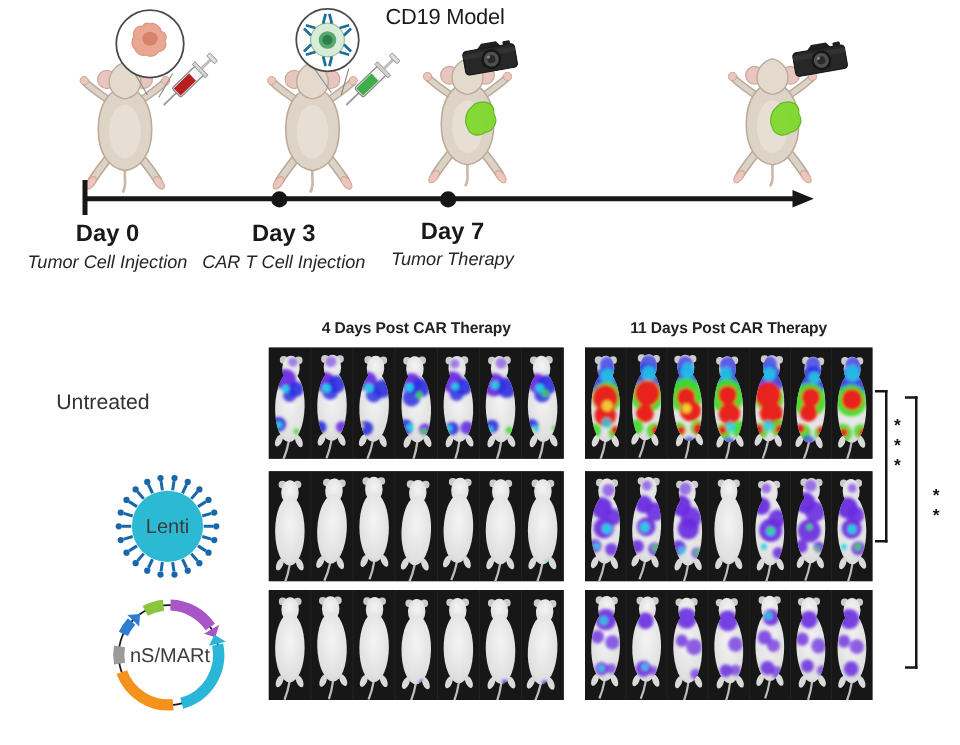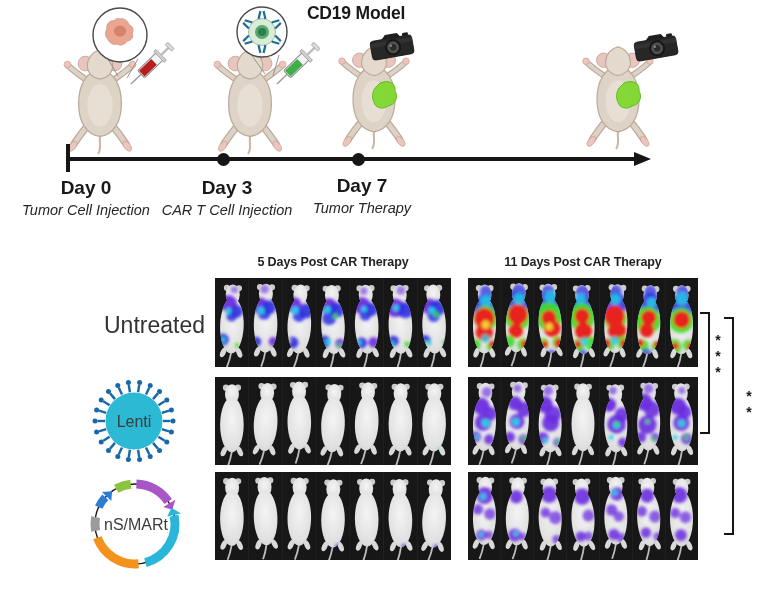--- a/index.html
+++ b/index.html
@@ -6,7 +6,7 @@
   .canvas{position:relative;width:768px;height:596px;background:#fff;overflow:hidden;
           font-family:"Liberation Sans",sans-serif;color:#1c1c1c;}
   .abs{position:absolute;}
-  .title{font-weight:700;font-size:17.5px;text-align:center;color:#191919;letter-spacing:-.2px;}
+  .title{font-weight:400;font-size:17.5px;text-align:center;color:#191919;letter-spacing:-.2px;}
   .tl-line{background:#161616;}
   .tl-tick{background:#161616;}
   .tl-dot{background:#161616;border-radius:50%;width:13px;height:13px;}

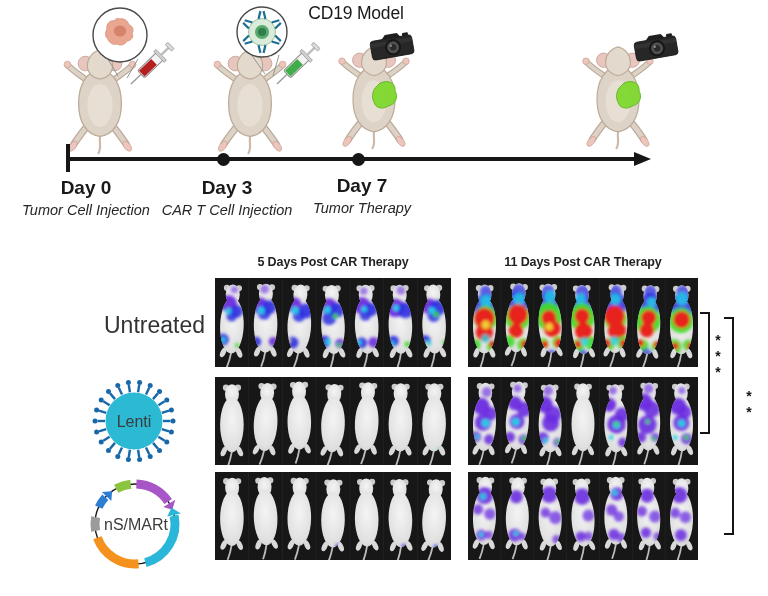--- a/index.html
+++ b/index.html
@@ -169,7 +169,7 @@
     <div class="l">Tumor Therapy</div>
   </div>
 
-  <div class="abs colhdr" style="left:215px;top:255px;width:236px;">5 Days Post CAR Therapy</div>
+  <div class="abs colhdr" style="left:215px;top:255px;width:236px;">4 Days Post CAR Therapy</div>
   <div class="abs colhdr" style="left:468px;top:255px;width:230px;">11 Days Post CAR Therapy</div>
 
   <div class="abs rowlbl" style="left:45px;top:312px;width:160px;">Untreated</div>

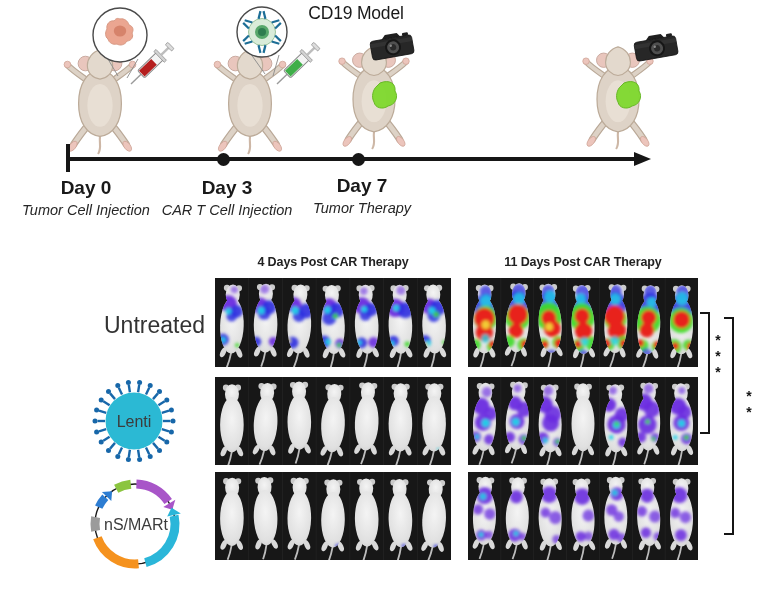--- a/index.html
+++ b/index.html
@@ -15,7 +15,7 @@
   .daylbl .d{font-weight:700;font-size:19px;line-height:1.3;color:#191919;}
   .daylbl .l{font-size:14.5px;line-height:1.32;color:#262626;font-style:italic;}
   .colhdr{font-weight:700;font-size:12.5px;text-align:center;color:#222;letter-spacing:-.1px;}
-  .rowlbl{font-size:23px;color:#333;text-align:right;}
+  .rowlbl{font-size:17px;color:#333;text-align:left;}
   .panel{background:#171717;}
   .panel svg{display:block;width:100%;height:100%;}
   .bracket{border:2px solid #151515;border-left:none;}

